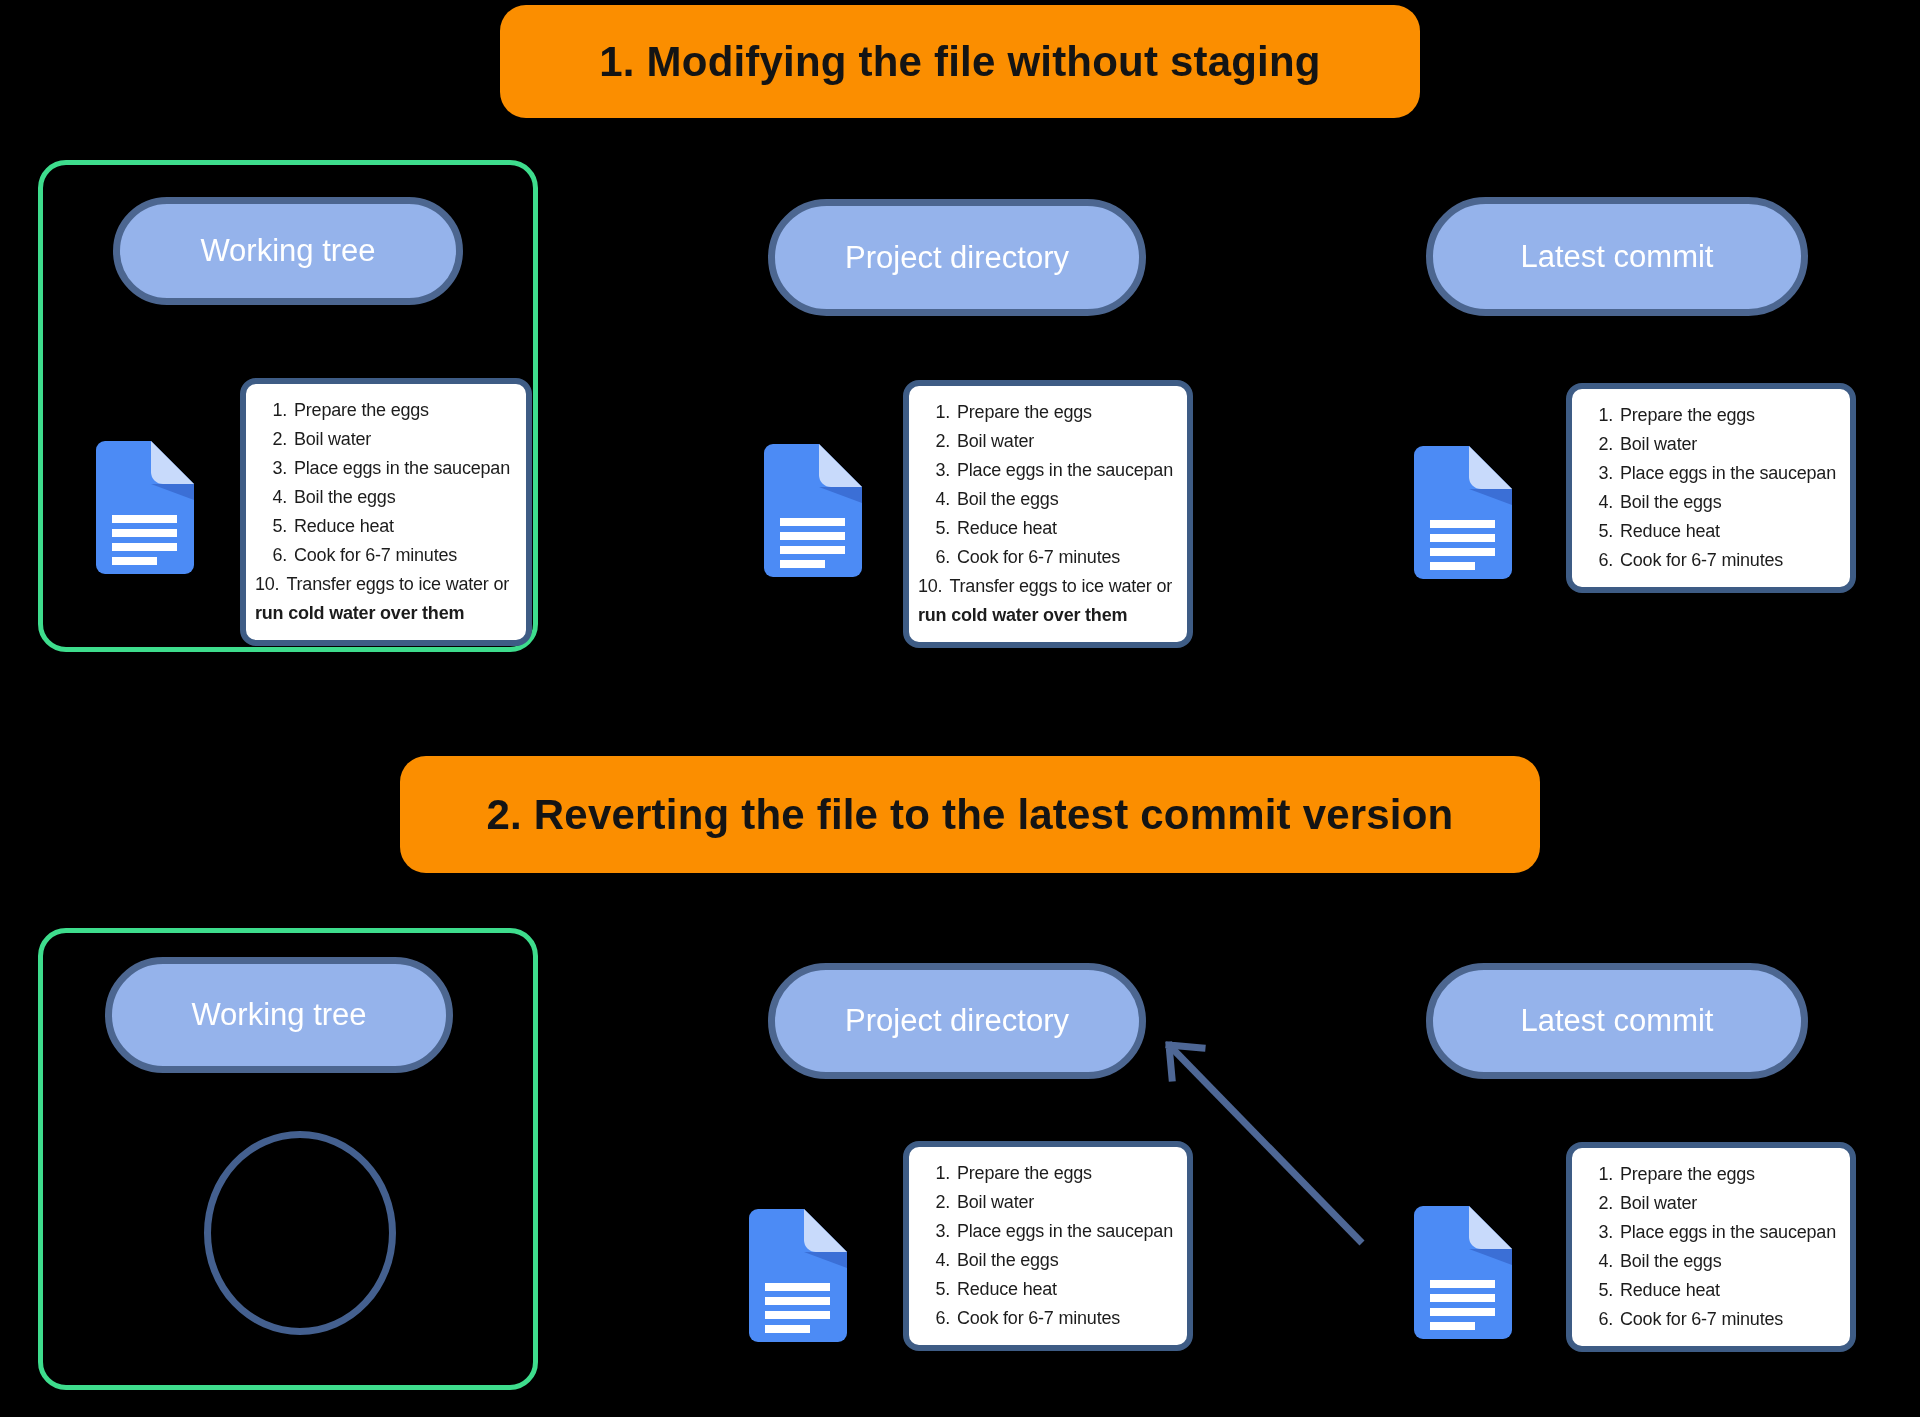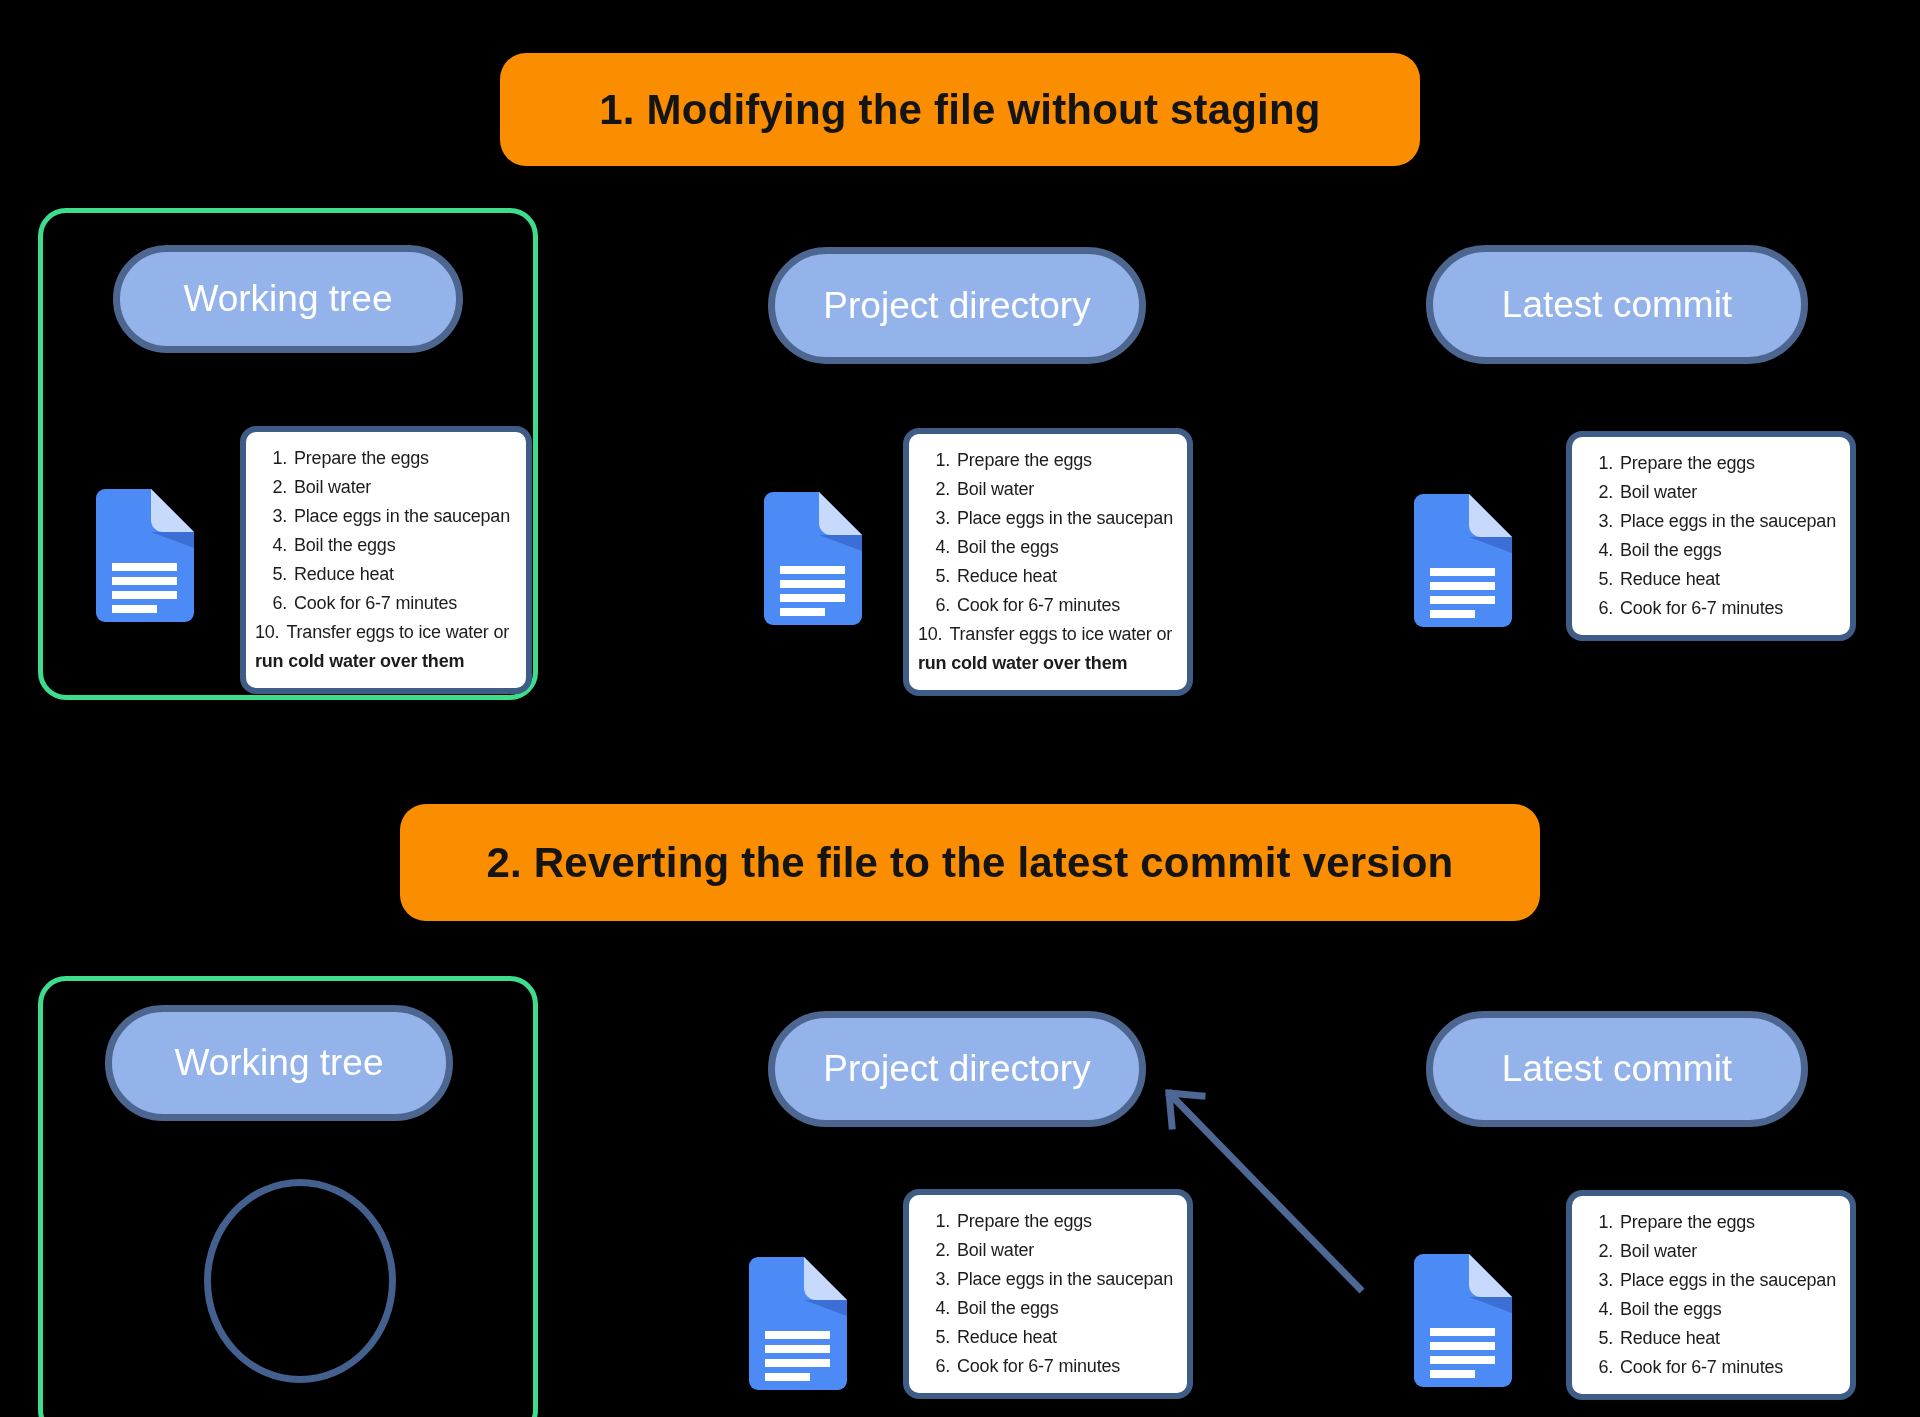--- a/index.html
+++ b/index.html
@@ -8,7 +8,7 @@
     width:1920px; height:1417px; position:relative; overflow:hidden;
     font-family:"Liberation Sans", sans-serif;
   }
-  .stage { position:absolute; left:0; top:0; width:1920px; height:1005px;margin-top:48px; }
+  .stage { position:absolute; left:0; top:0; width:1920px; height:1005px; }
 
   
   .banner {

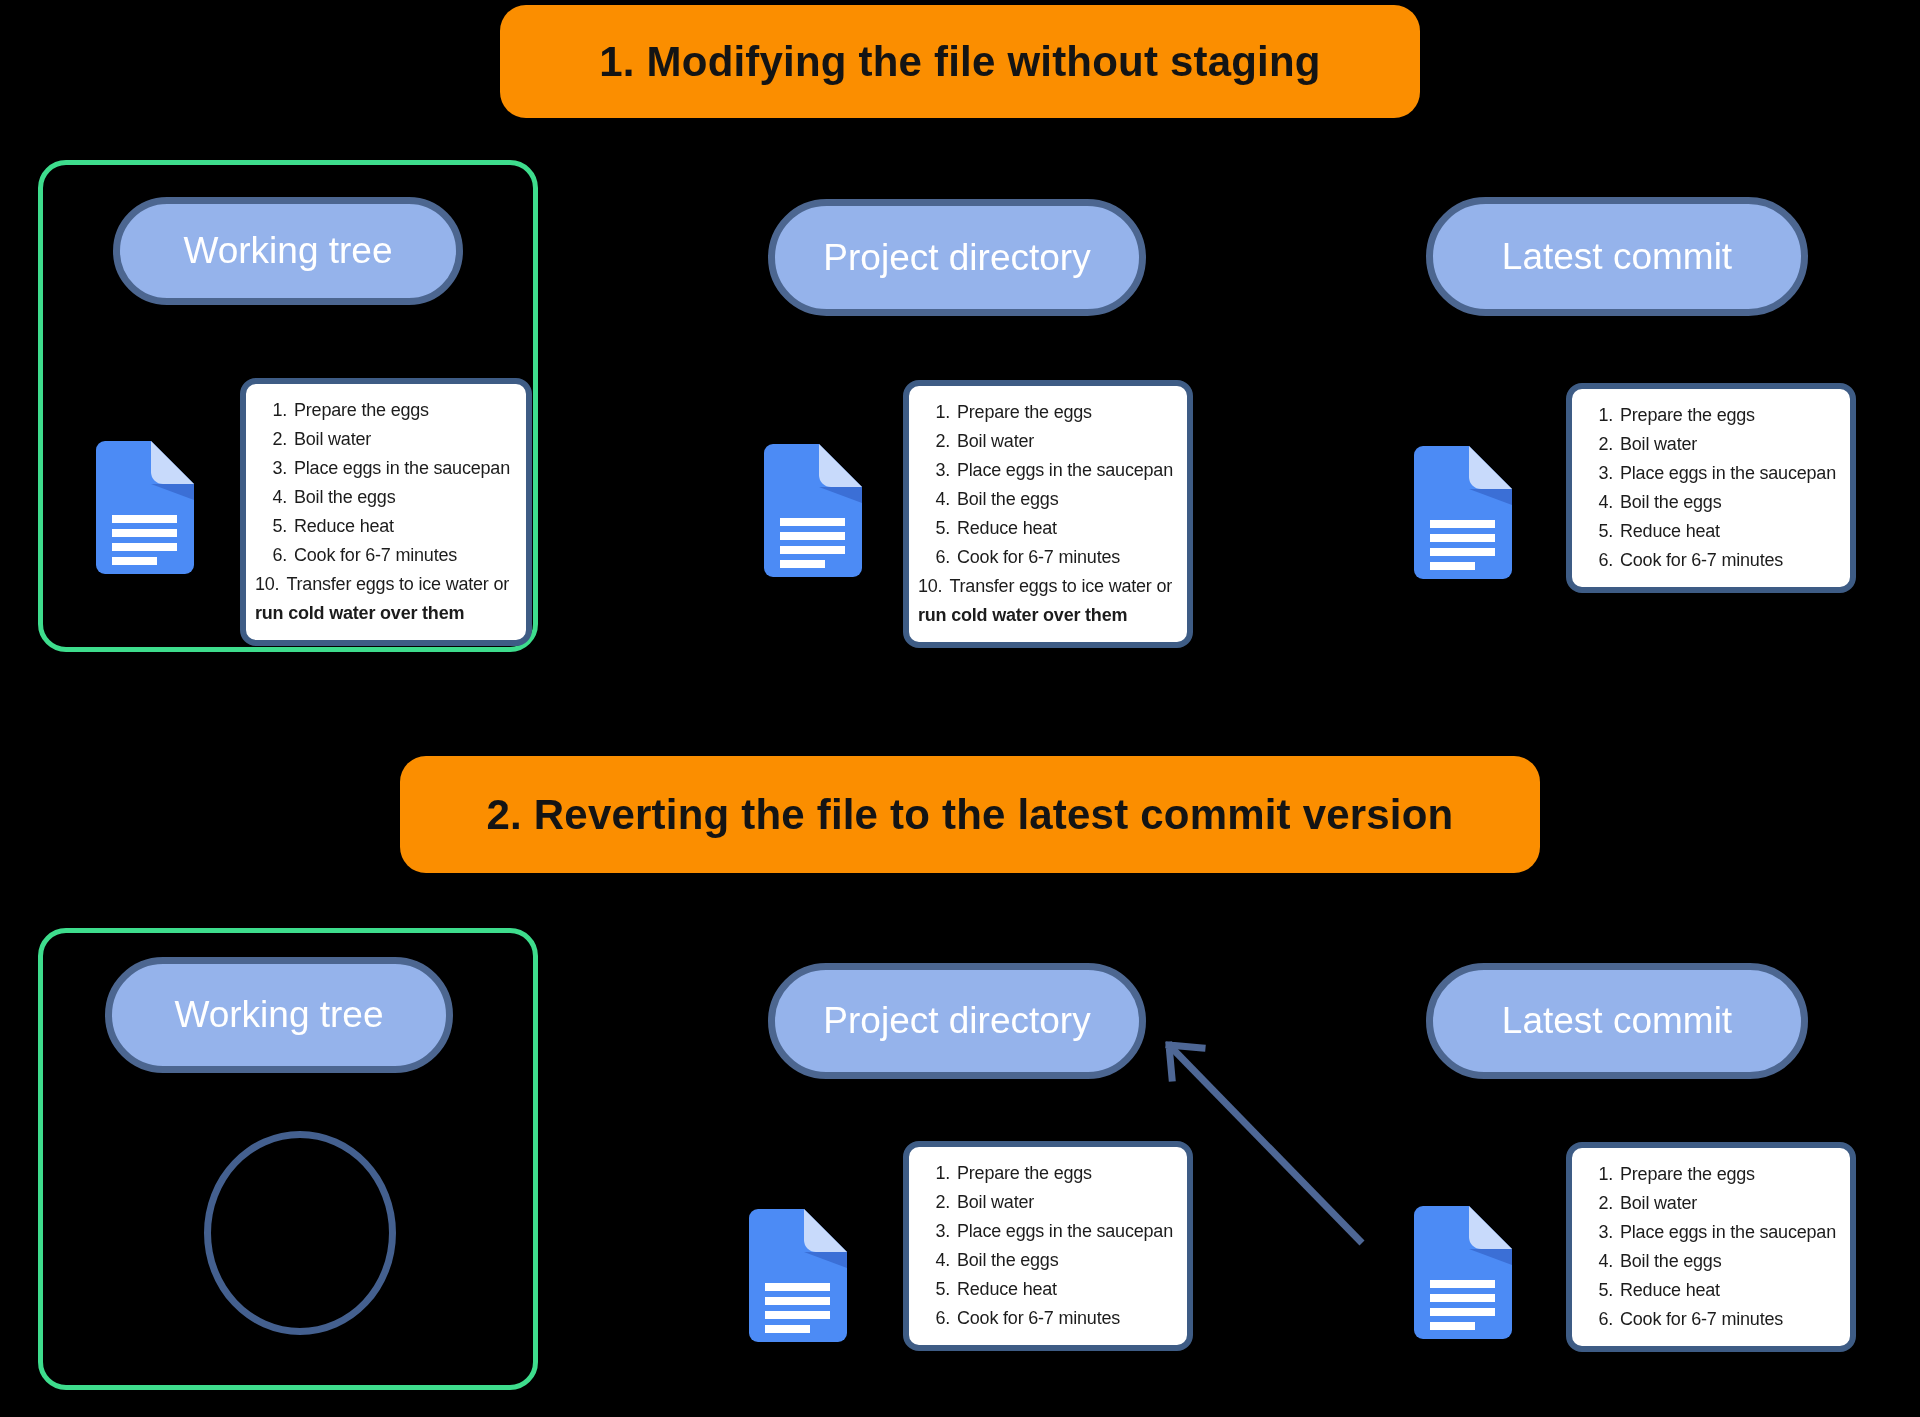--- a/index.html
+++ b/index.html
@@ -29,7 +29,7 @@
   .pill {
     position:absolute; background:#95B3EB; border:7px solid #4C6690; border-radius:70px;
     display:flex; align-items:center; justify-content:center;
-    color:#FFFFFF; font-size:37px; white-space:nowrap;
+    color:#FFFFFF; font-size:31px; white-space:nowrap;
   }
   #pill-wt1 { left:113px;  top:197px; width:350px; height:108px; }
   #pill-pd1 { left:768px;  top:199px; width:378px; height:117px; }

